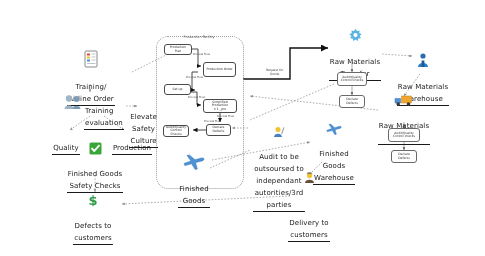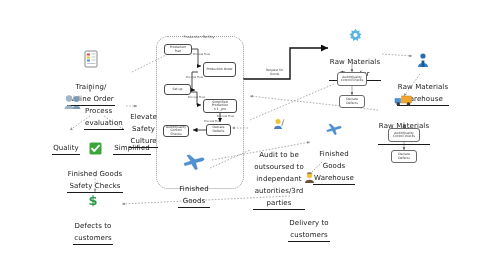--- a/index.html
+++ b/index.html
@@ -156,7 +156,7 @@
 
   <div class="node" style="left:84px;top:93px;width:48px;align-items:flex-start;">
     <div class="lbl" style="text-align:left;">
-      <span>Process
+      <span>Training
 evaluation</span>
     </div>
   </div>

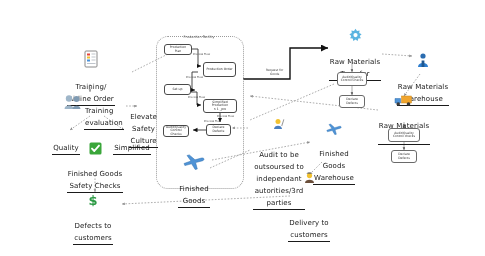--- a/index.html
+++ b/index.html
@@ -177,7 +177,7 @@
 
   <div class="node" style="left:108px;top:130px;width:48px;">
     <div class="lbl">
-      <span>Simplified</span>
+      <span>Production</span>
     </div>
   </div>
 

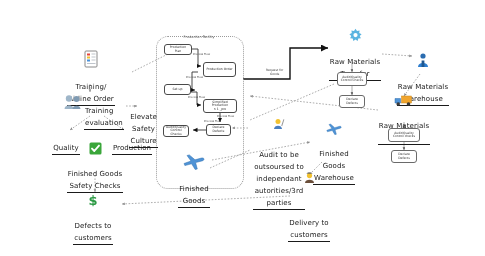--- a/index.html
+++ b/index.html
@@ -281,7 +281,7 @@
   <div class="sbox" style="left:391px;top:150px;width:26px;height:13px;">Declare
 Defects</div>
 
-  <div class="node" style="left:246px;top:118px;width:66px;gap:6px;">
+  <div class="node" style="left:246px;top:126px;width:66px;">
     <span class="ico">
       <svg width="14" height="12" viewBox="0 0 14 12">
         <circle cx="6" cy="3.4" r="2.5" fill="#f2c230"></circle>

